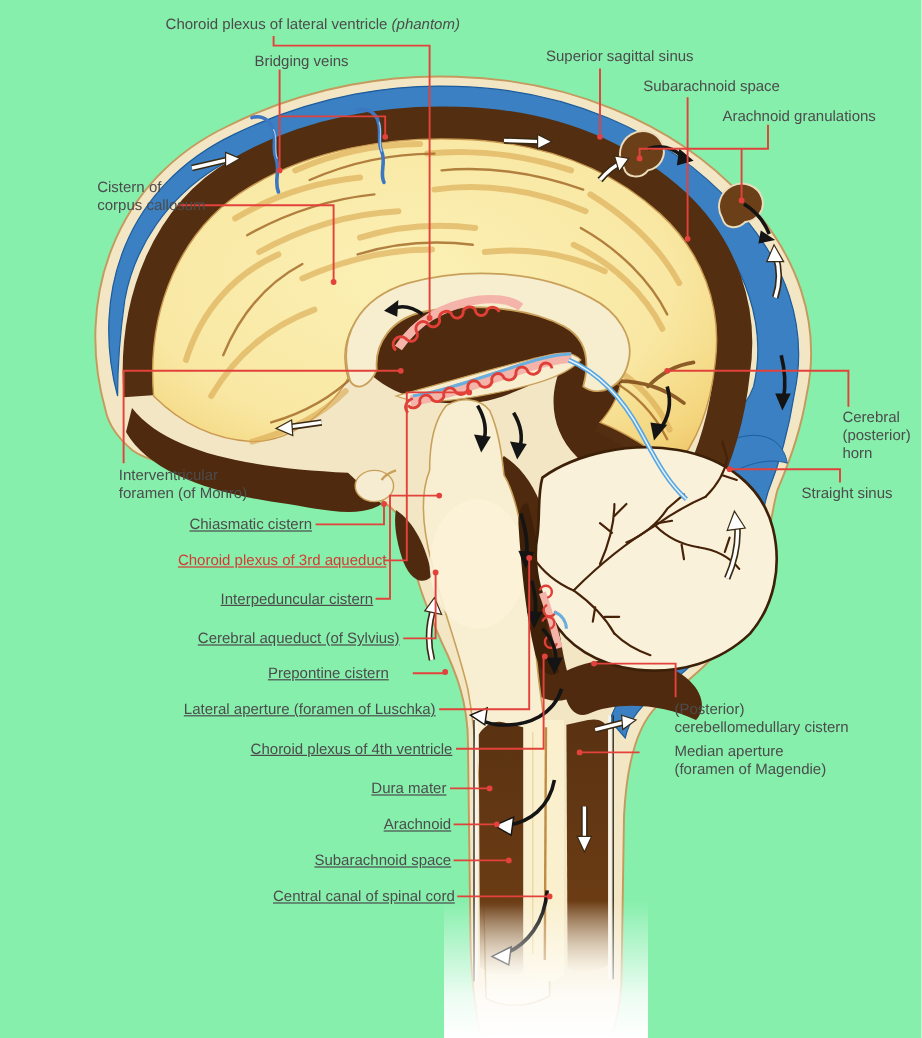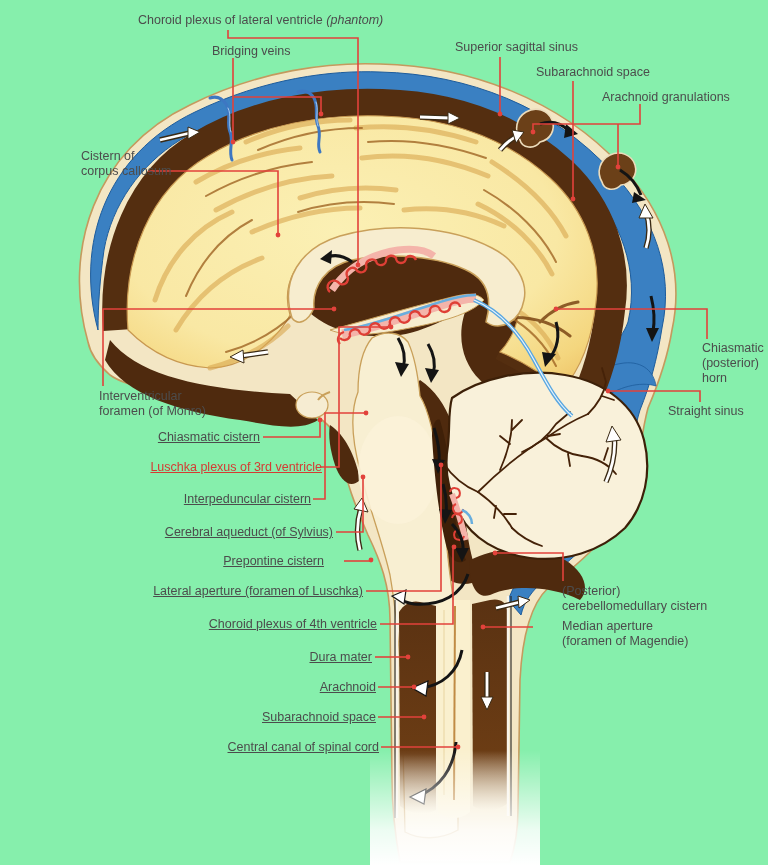--- a/index.html
+++ b/index.html
@@ -312,7 +312,7 @@
 <div class="lbl right" style="right:392px;top:710px">Subarachnoid space</div>
 <div class="lbl right" style="right:389px;top:740px">Central canal of spinal cord</div>
 <div class="lbl" style="left:678px;top:341px">
-  <span class="ln">Chiasmatic</span>
+  <span class="ln">Cerebral</span>
   <span class="ln">(posterior)</span>
   <span class="ln">horn</span>
 </div>

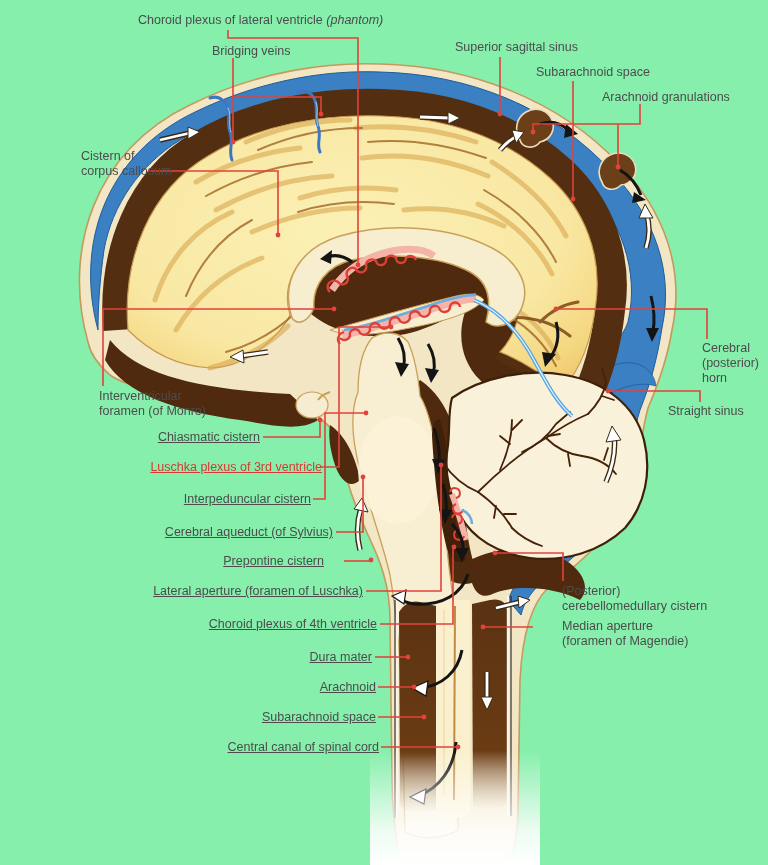--- a/index.html
+++ b/index.html
@@ -301,7 +301,7 @@
   <span class="ln">foramen (of Monro)</span>
 </div>
 <div class="lbl right" style="right:508px;top:430px">Chiasmatic cistern</div>
-<div class="lbl right red" style="right:446px;top:460px">Luschka plexus of 3rd ventricle</div>
+<div class="lbl right red" style="right:446px;top:460px">Choroid plexus of 3rd aqueduct</div>
 <div class="lbl right" style="right:457px;top:492px">Interpeduncular cistern</div>
 <div class="lbl right" style="right:435px;top:525px">Cerebral aqueduct (of Sylvius)</div>
 <div class="lbl right" style="right:444px;top:554px">Prepontine cistern</div>

